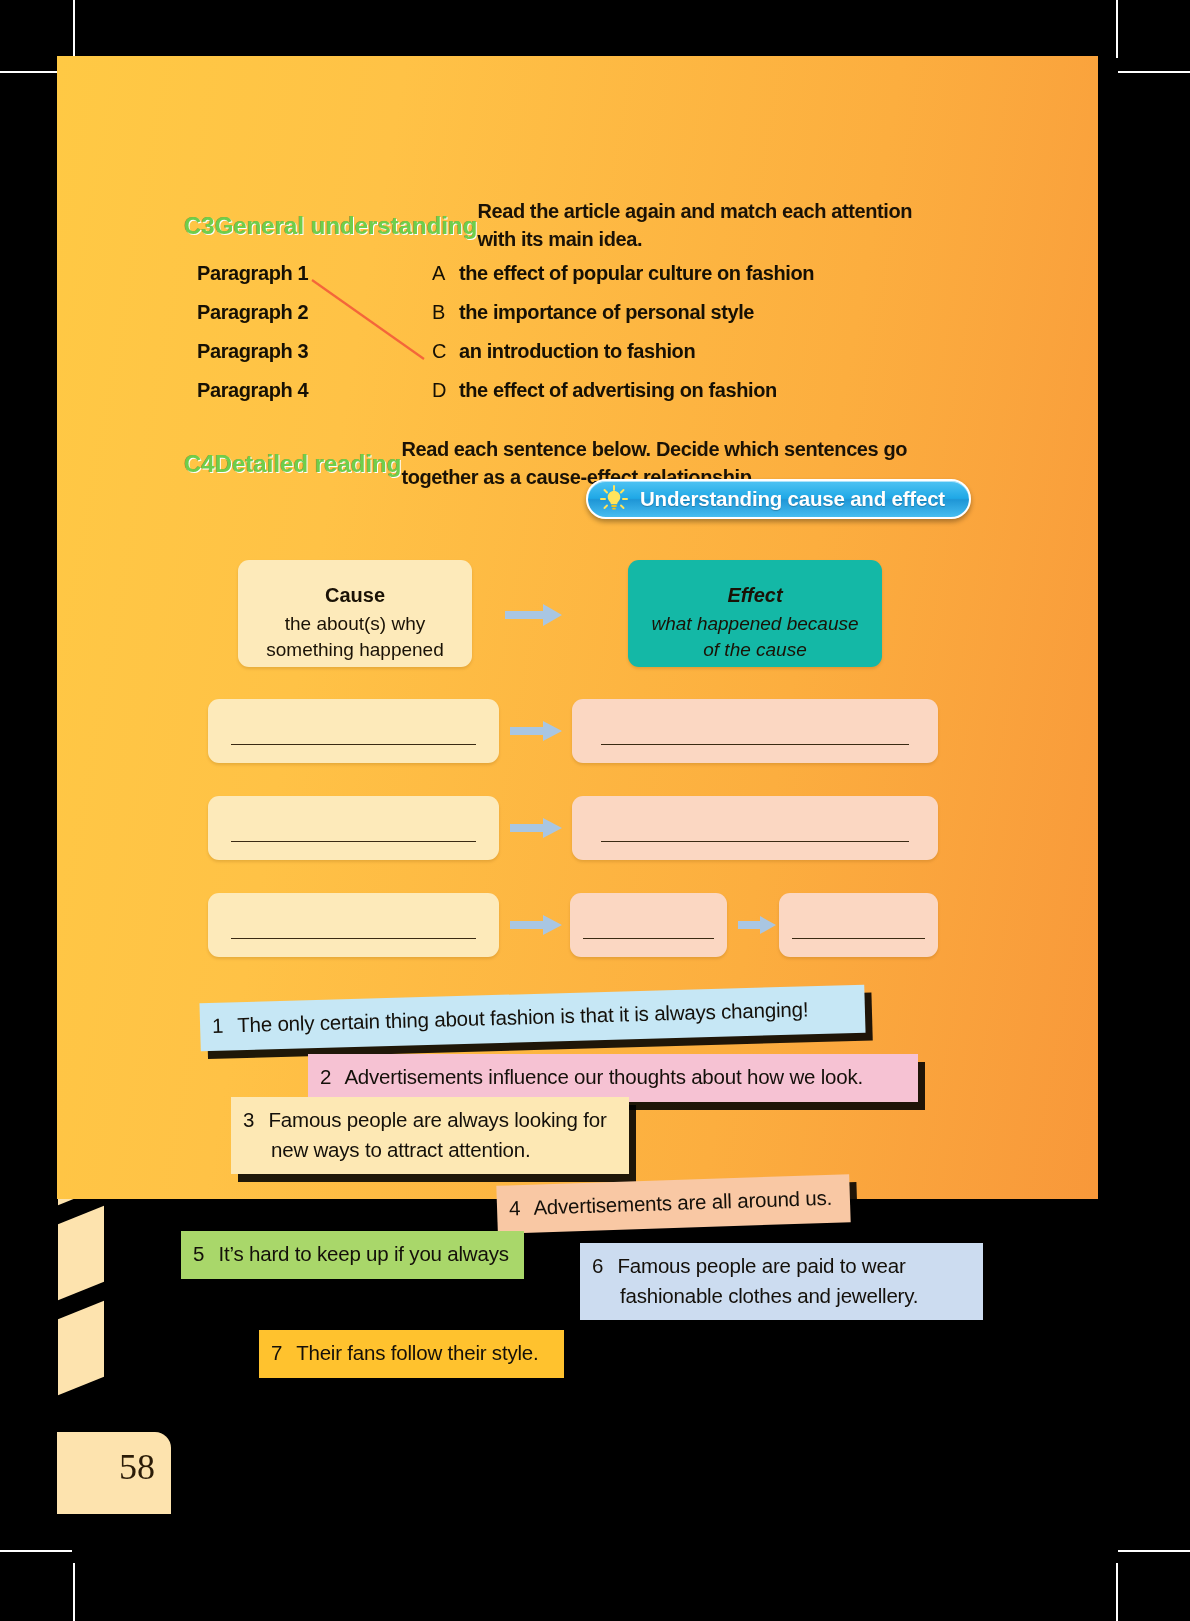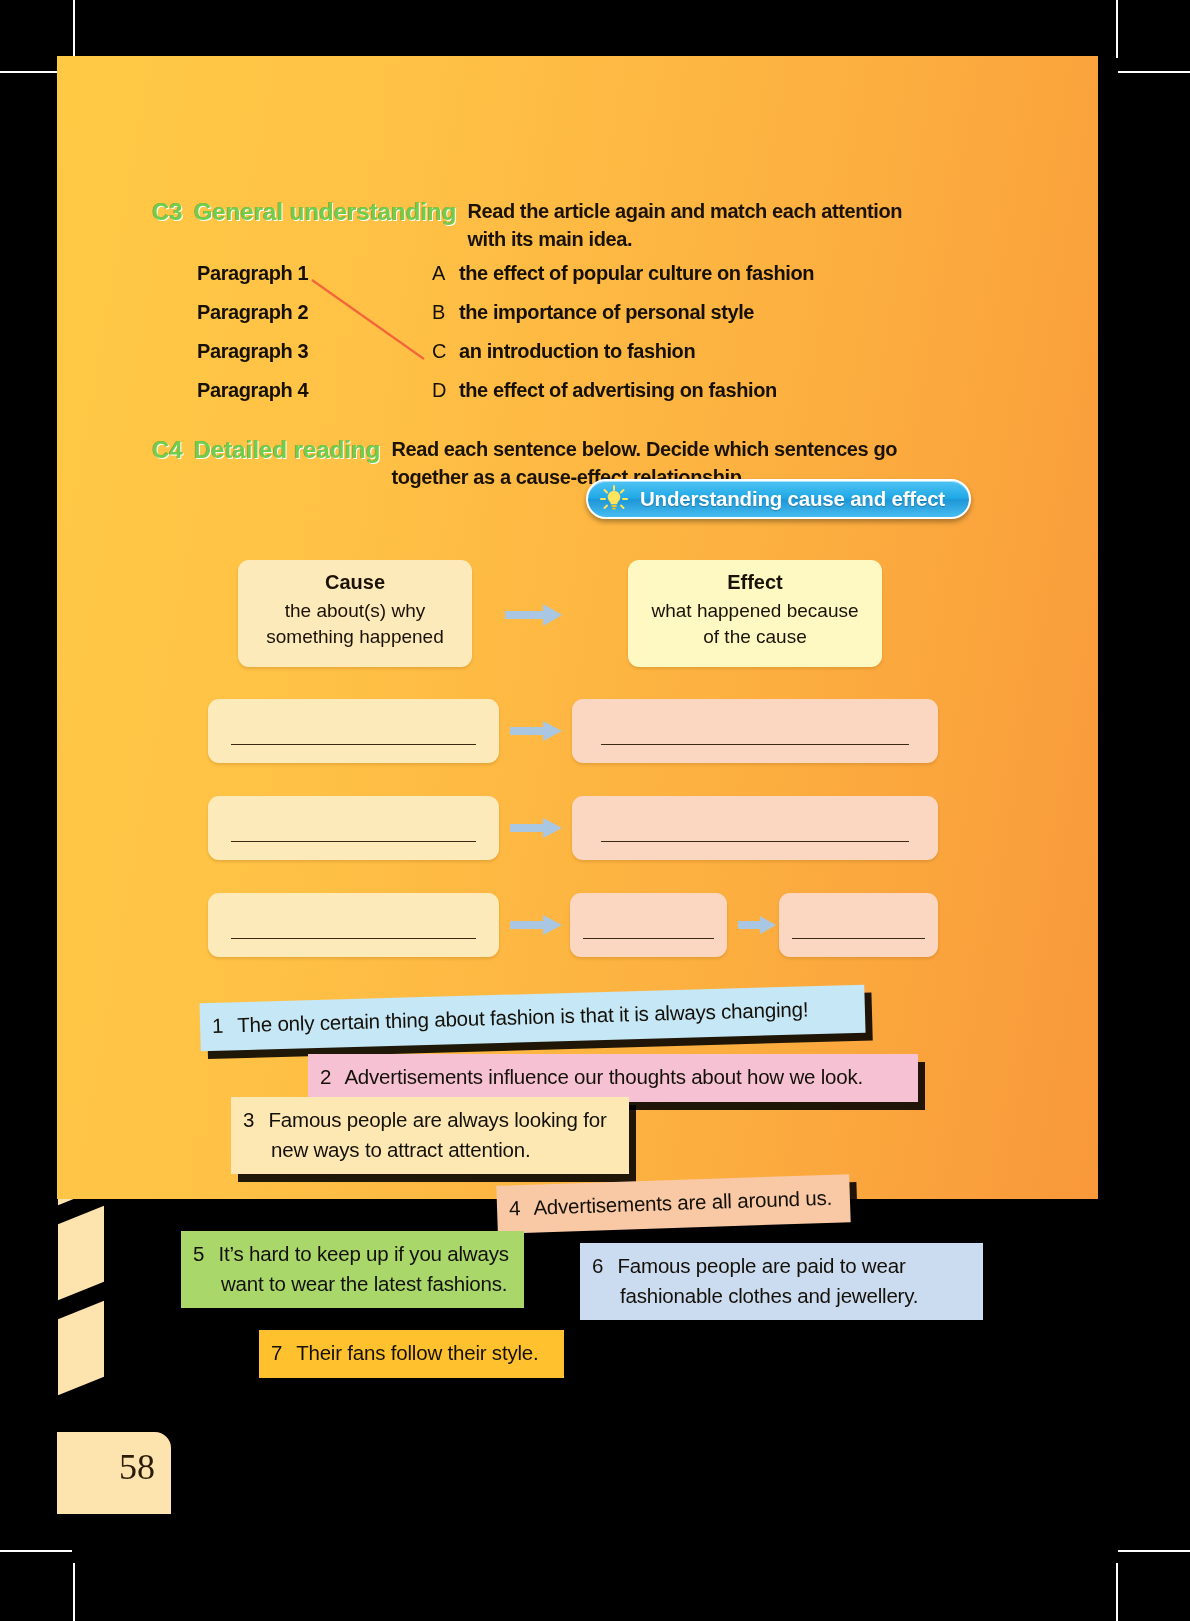--- a/index.html
+++ b/index.html
@@ -72,9 +72,9 @@
   .ex-head {
     position: absolute;
     display: flex;
-    align-items: flex-start;
-    gap: 11px;
+    align-items: center;
     width: 880px;
+    margin-left: 32px;
   }
   .ex-code {
     color: #6fce4b;

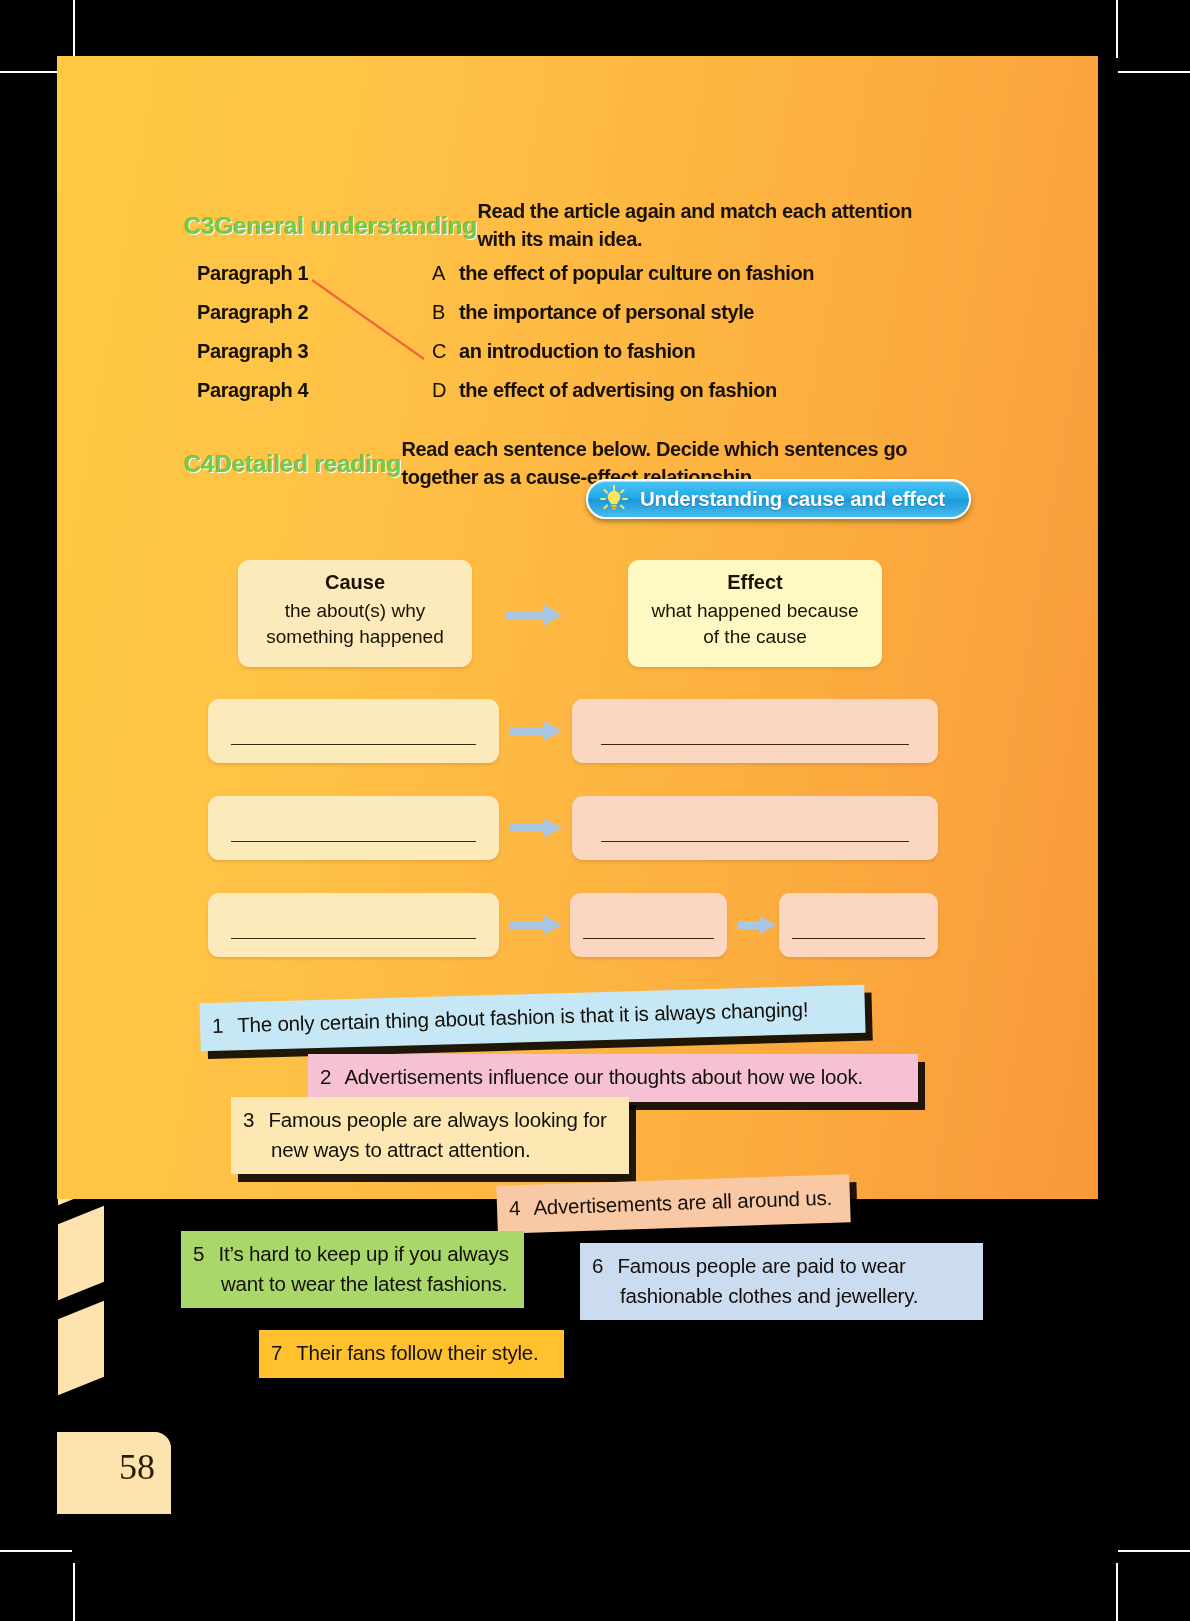--- a/index.html
+++ b/index.html
@@ -166,7 +166,7 @@
     position: absolute;
     border-radius: 11px;
     text-align: center;
-    padding-top: 11px;
+    padding-top: 24px;
     box-shadow: 0 2px 3px rgba(120,70,0,.18);
   }
   .ce-box .ce-title {

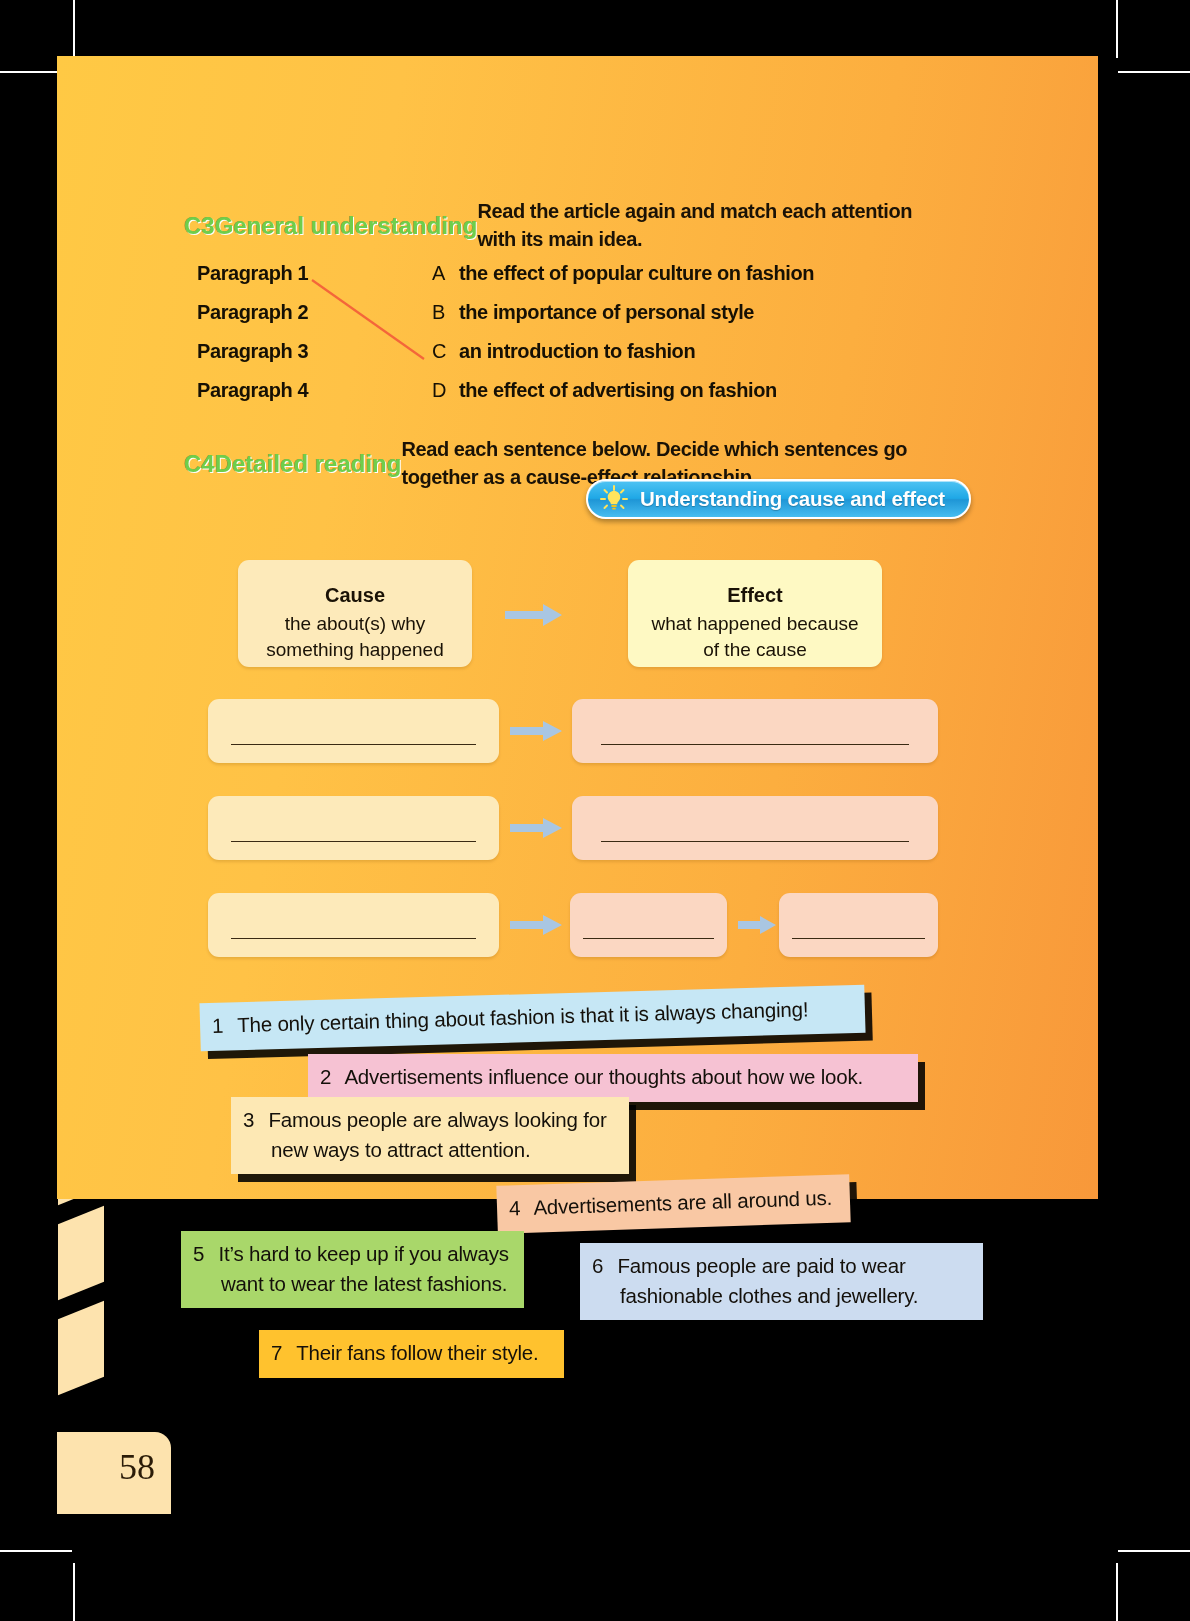--- a/index.html
+++ b/index.html
@@ -190,7 +190,8 @@
   #effect-head {
     left: 628px; top: 560px;
     width: 254px; height: 107px;
-    background: #fef9c3;
+    background: #14b8a6;
+    font-style: italic;
   }
 
   

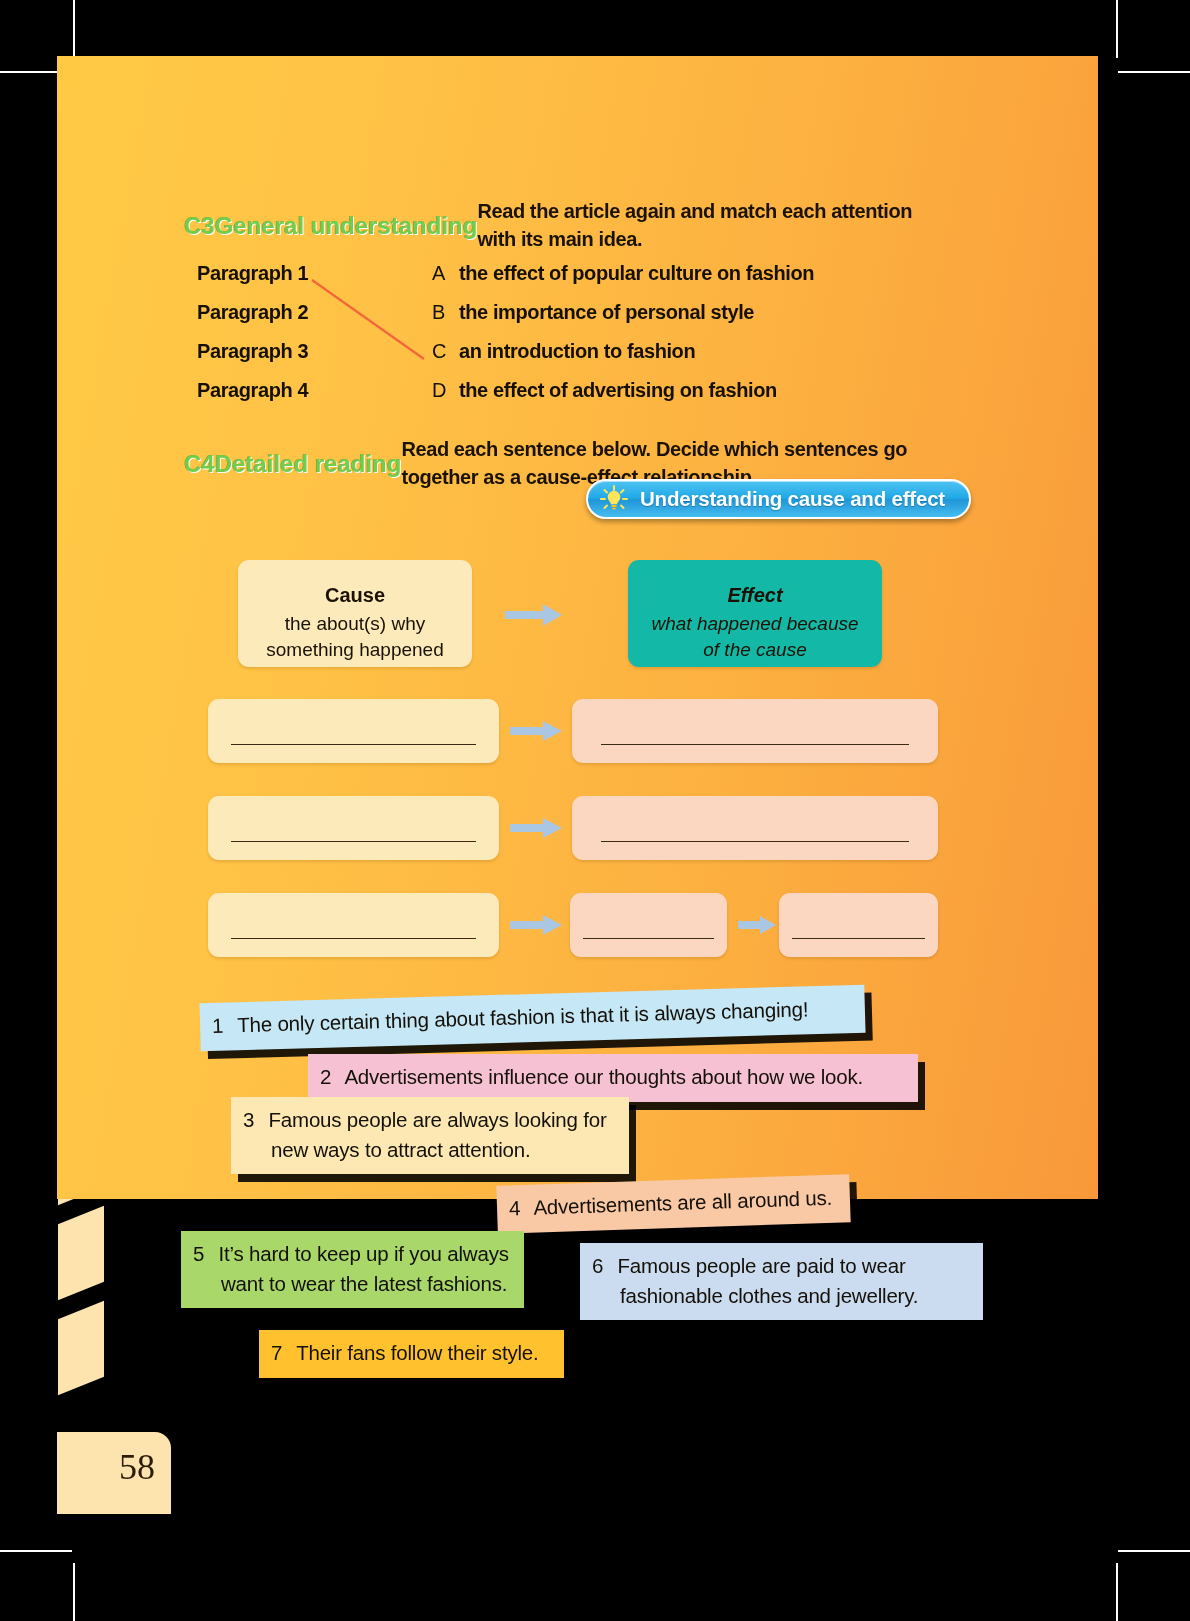--- a/index.html
+++ b/index.html
@@ -393,7 +393,6 @@
 <div class="sent-card" style="left:181px; top:1231px; width:343px; background:#a9d76a;">
   <span class="s-num">5</span>
   <span class="s-body">It’s hard to keep up if you always</span>
-  <span class="s-l2">want to wear the latest fashions.</span>
 </div>
 
 <div class="sent-card" style="left:532px; top:1243px; width:403px; background:#ccdcf0;margin-left:48px;">

